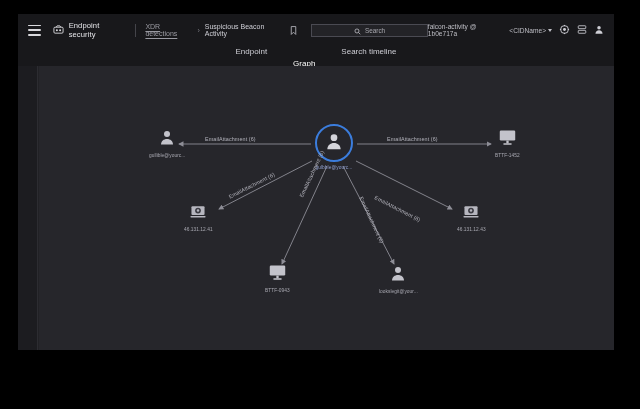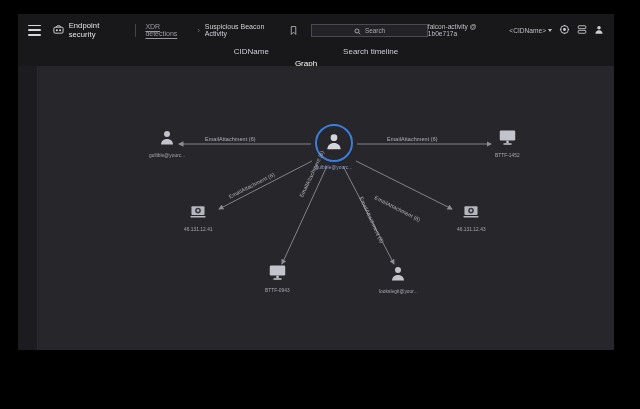--- a/index.html
+++ b/index.html
@@ -190,7 +190,7 @@
     </div>
 
     <div class="tabsbar">
-      <div class="tab">CIDName</div>
+      <div class="tab">Endpoint</div>
       <div class="tab active">Graph</div>
       <div class="tab">Search timeline</div>
     </div>

